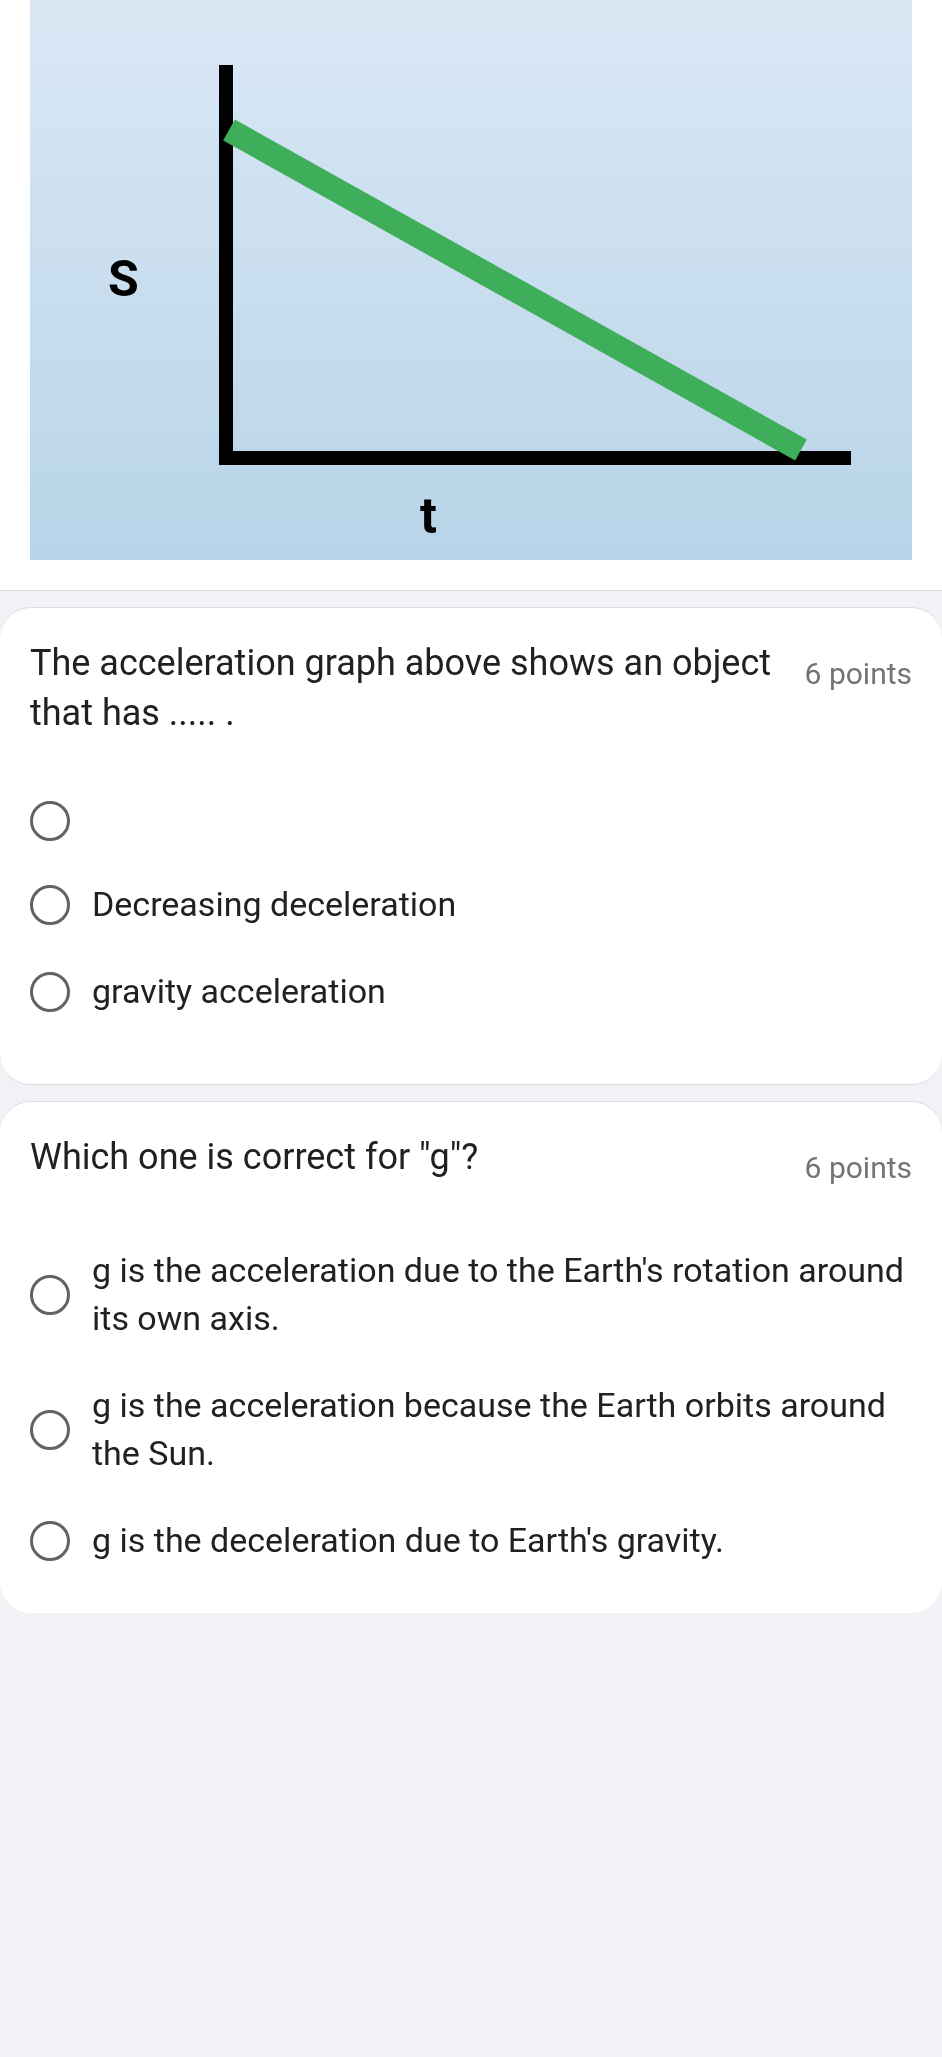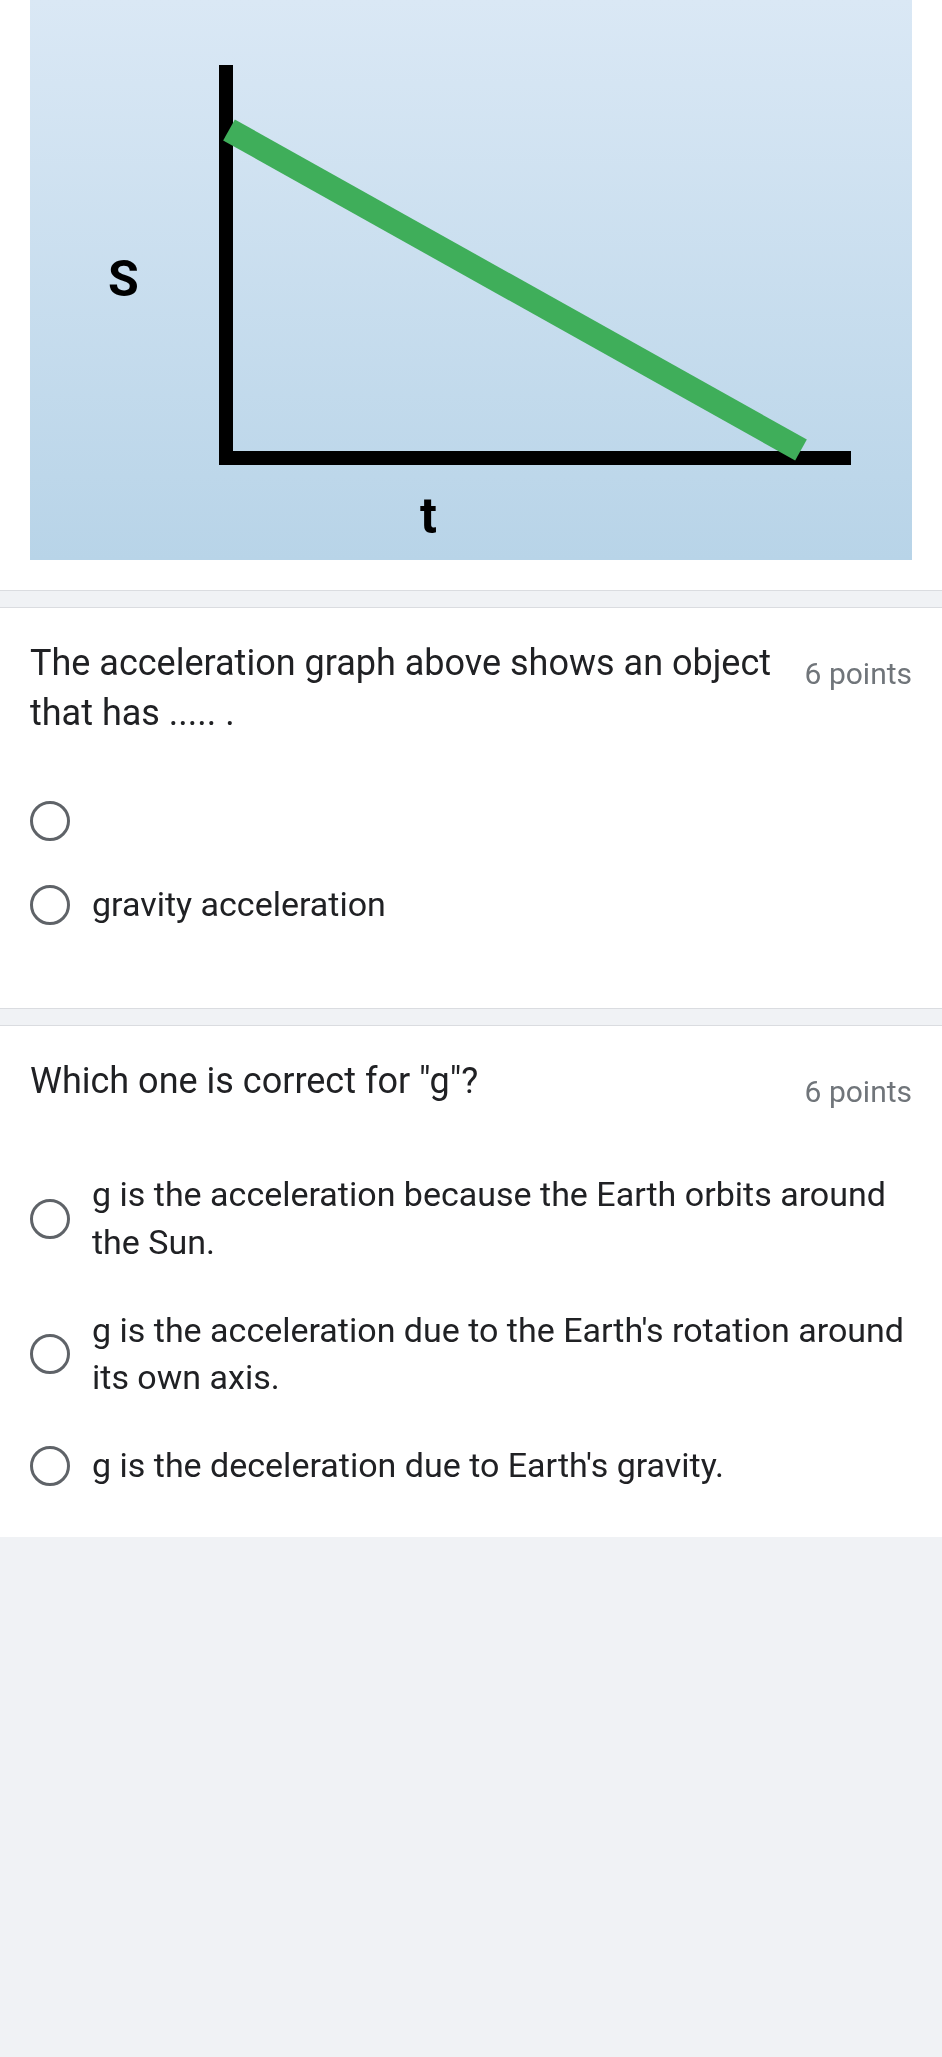--- a/index.html
+++ b/index.html
@@ -47,7 +47,8 @@
       color: #000;
     }
     .question-card {
-      padding: 30px 30px 52px 30px;
+      padding: 30px 30px 40px 30px;
+      border-radius: 31px;
     }
     .question-header {
       display: flex;

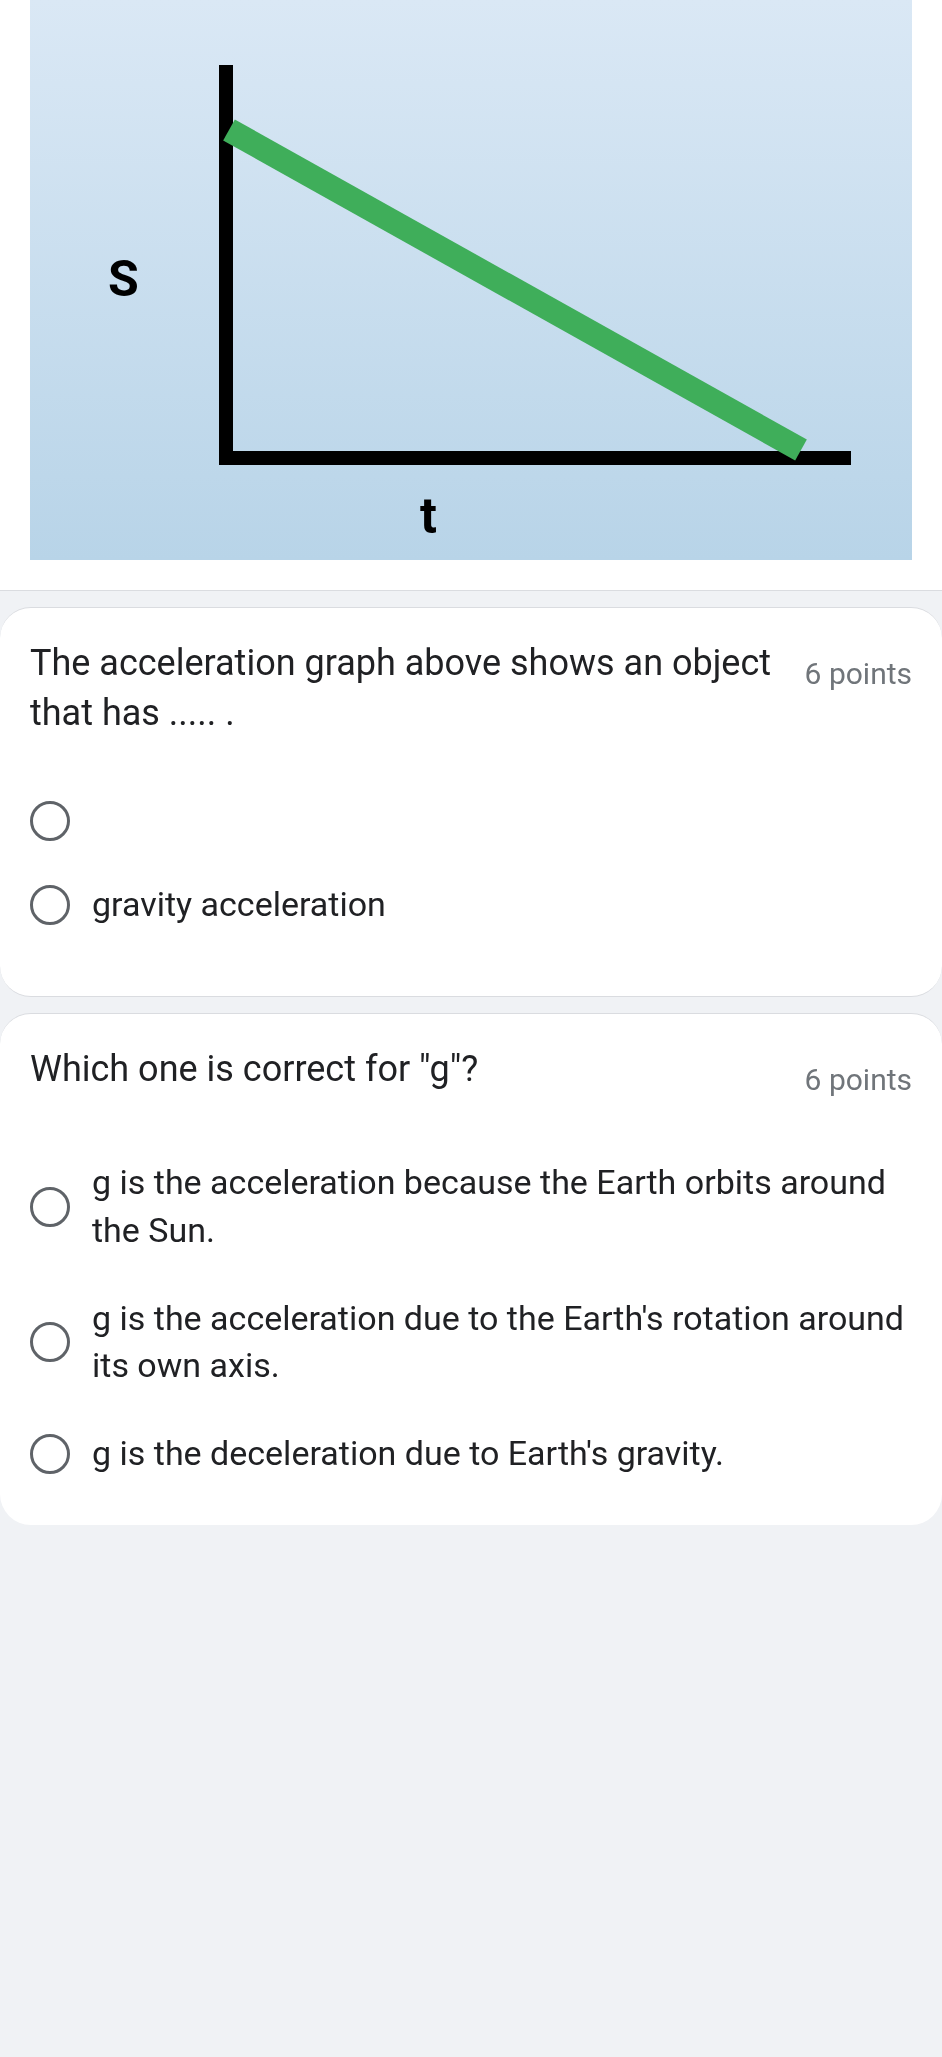--- a/index.html
+++ b/index.html
@@ -118,6 +118,10 @@
   </div>
   <div class="option">
     <div class="radio"></div>
+    <div class="option-text">Decreasing deceleration</div>
+  </div>
+  <div class="option">
+    <div class="radio"></div>
     <div class="option-text">gravity acceleration</div>
   </div>
 </div>

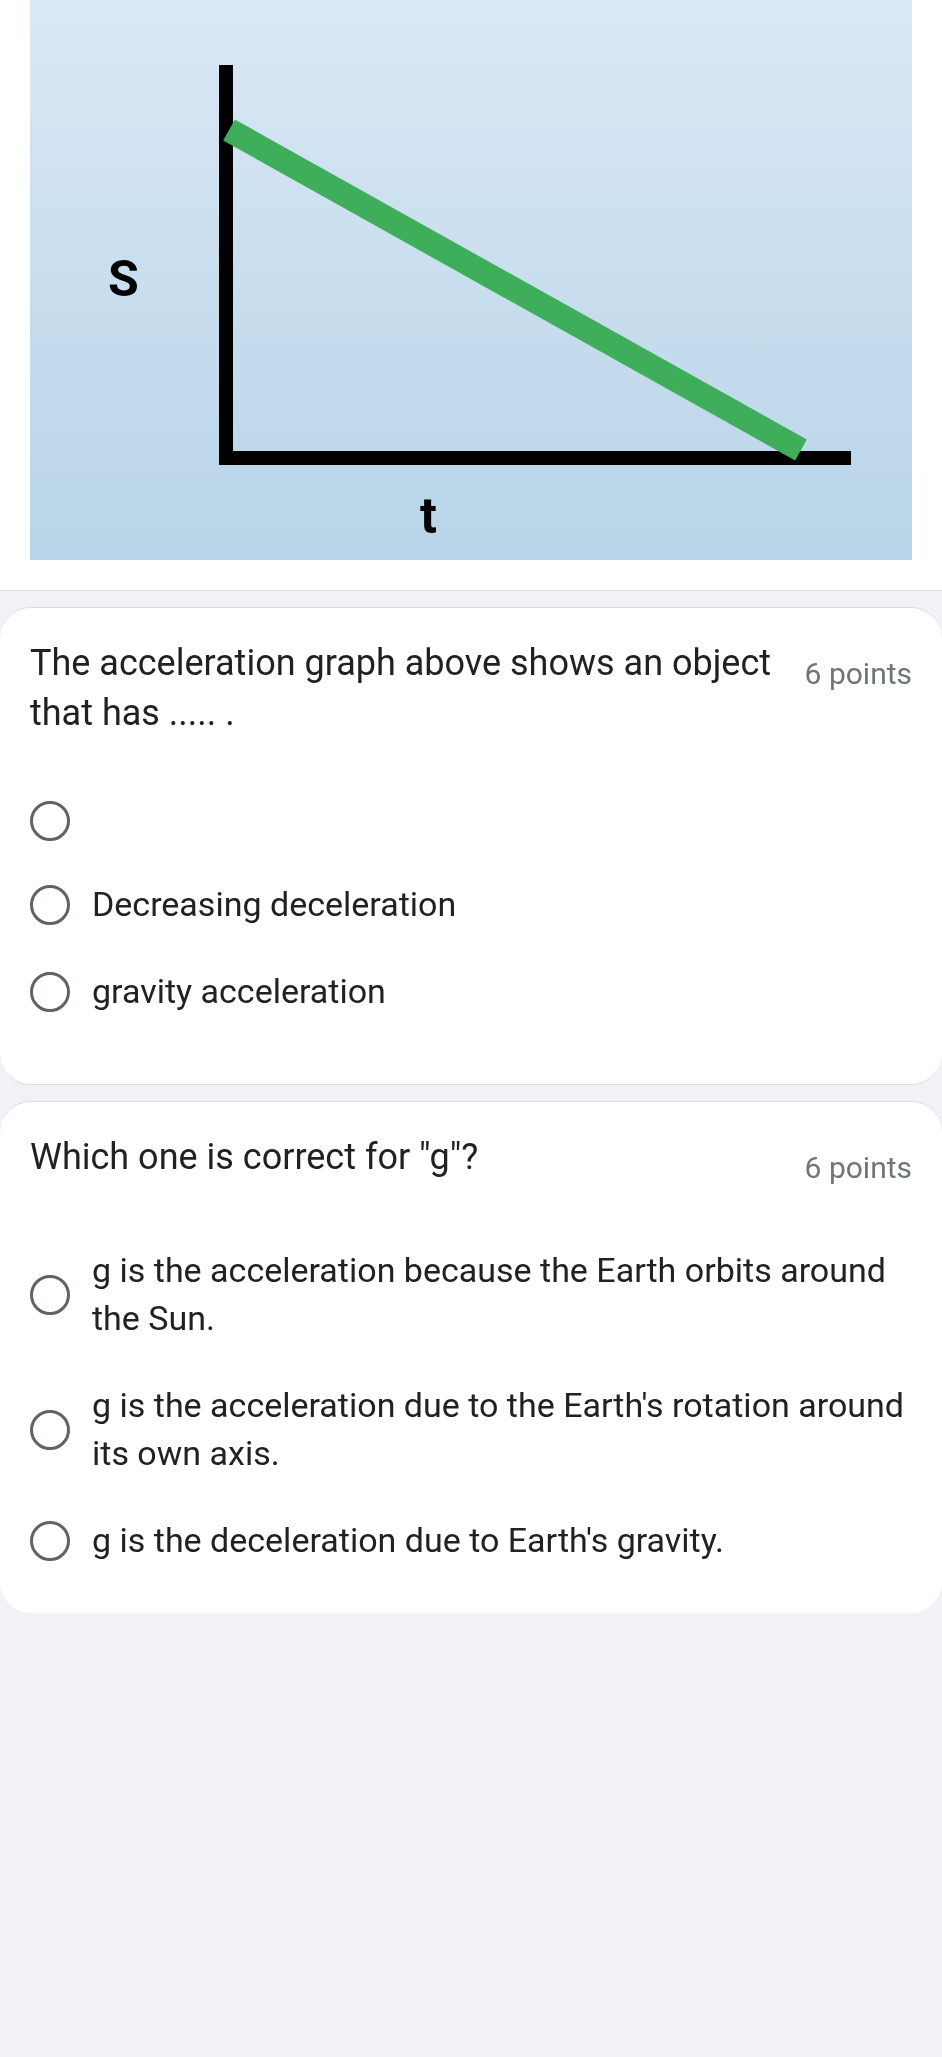--- a/index.html
+++ b/index.html
@@ -133,11 +133,11 @@
   </div>
   <div class="option">
     <div class="radio"></div>
-    <div class="option-text">g is the acceleration because the Earth orbits around the Sun.</div>
+    <div class="option-text">g is the acceleration due to the Earth's rotation around its own axis.</div>
   </div>
   <div class="option">
     <div class="radio"></div>
-    <div class="option-text">g is the acceleration due to the Earth's rotation around its own axis.</div>
+    <div class="option-text">g is the acceleration because the Earth orbits around the Sun.</div>
   </div>
   <div class="option">
     <div class="radio"></div>

